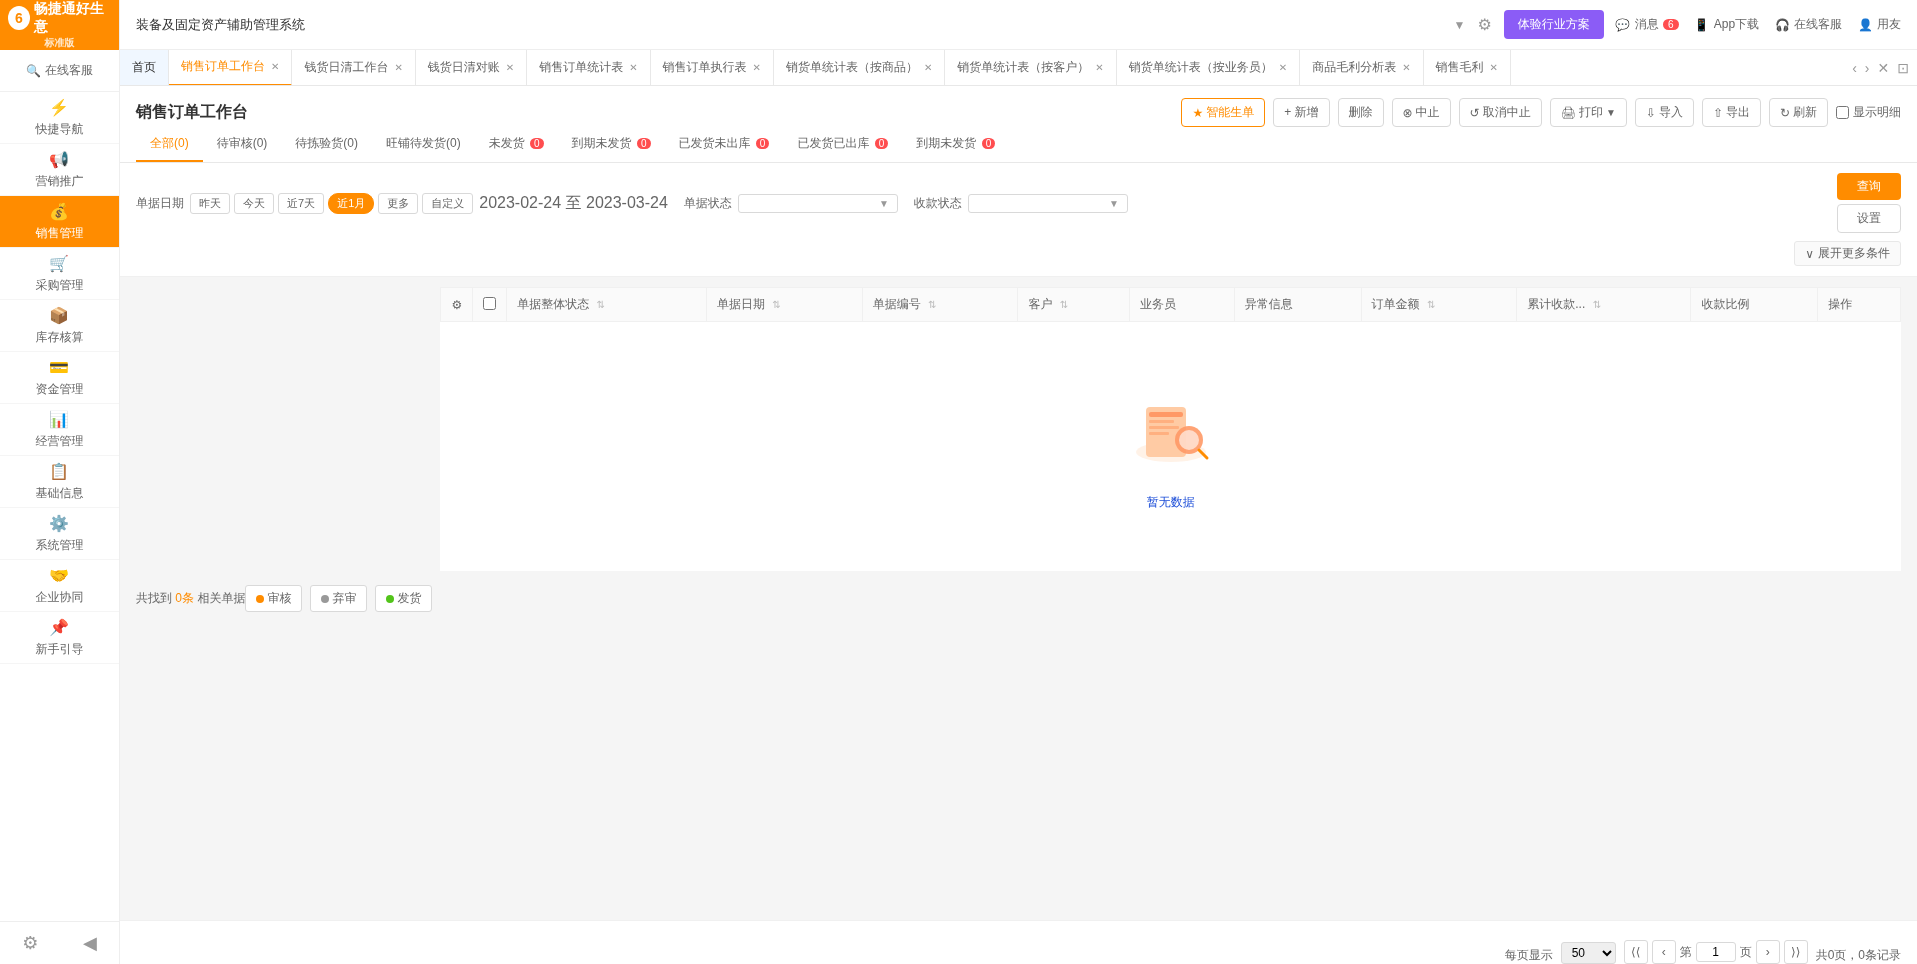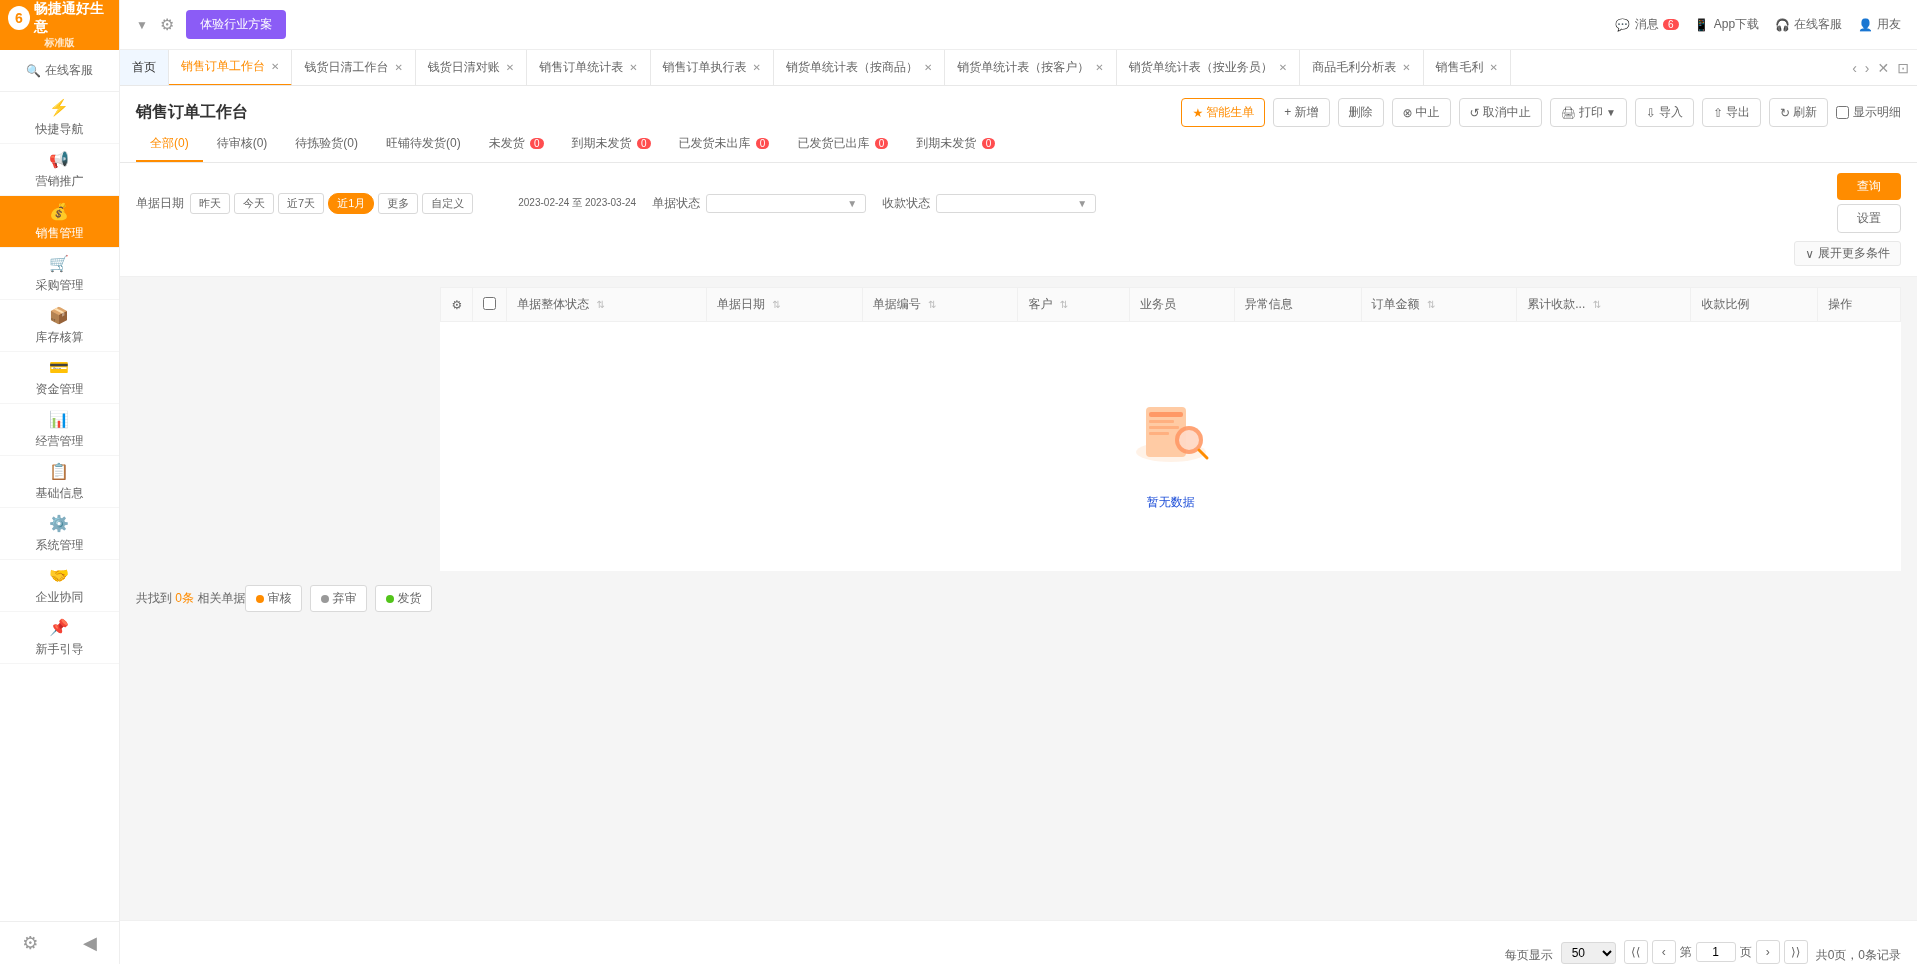--- a/index.html
+++ b/index.html
@@ -173,6 +173,7 @@
 <div class="main">
 
   <div class="topbar">
+    <span class="topbar-title">装备及固定资产辅助管理系统</span>
     <span style="color:#999;font-size:12px;cursor:pointer;">▼</span>
     <span class="topbar-settings">⚙</span>
     <button class="topbar-btn">体验行业方案</button>

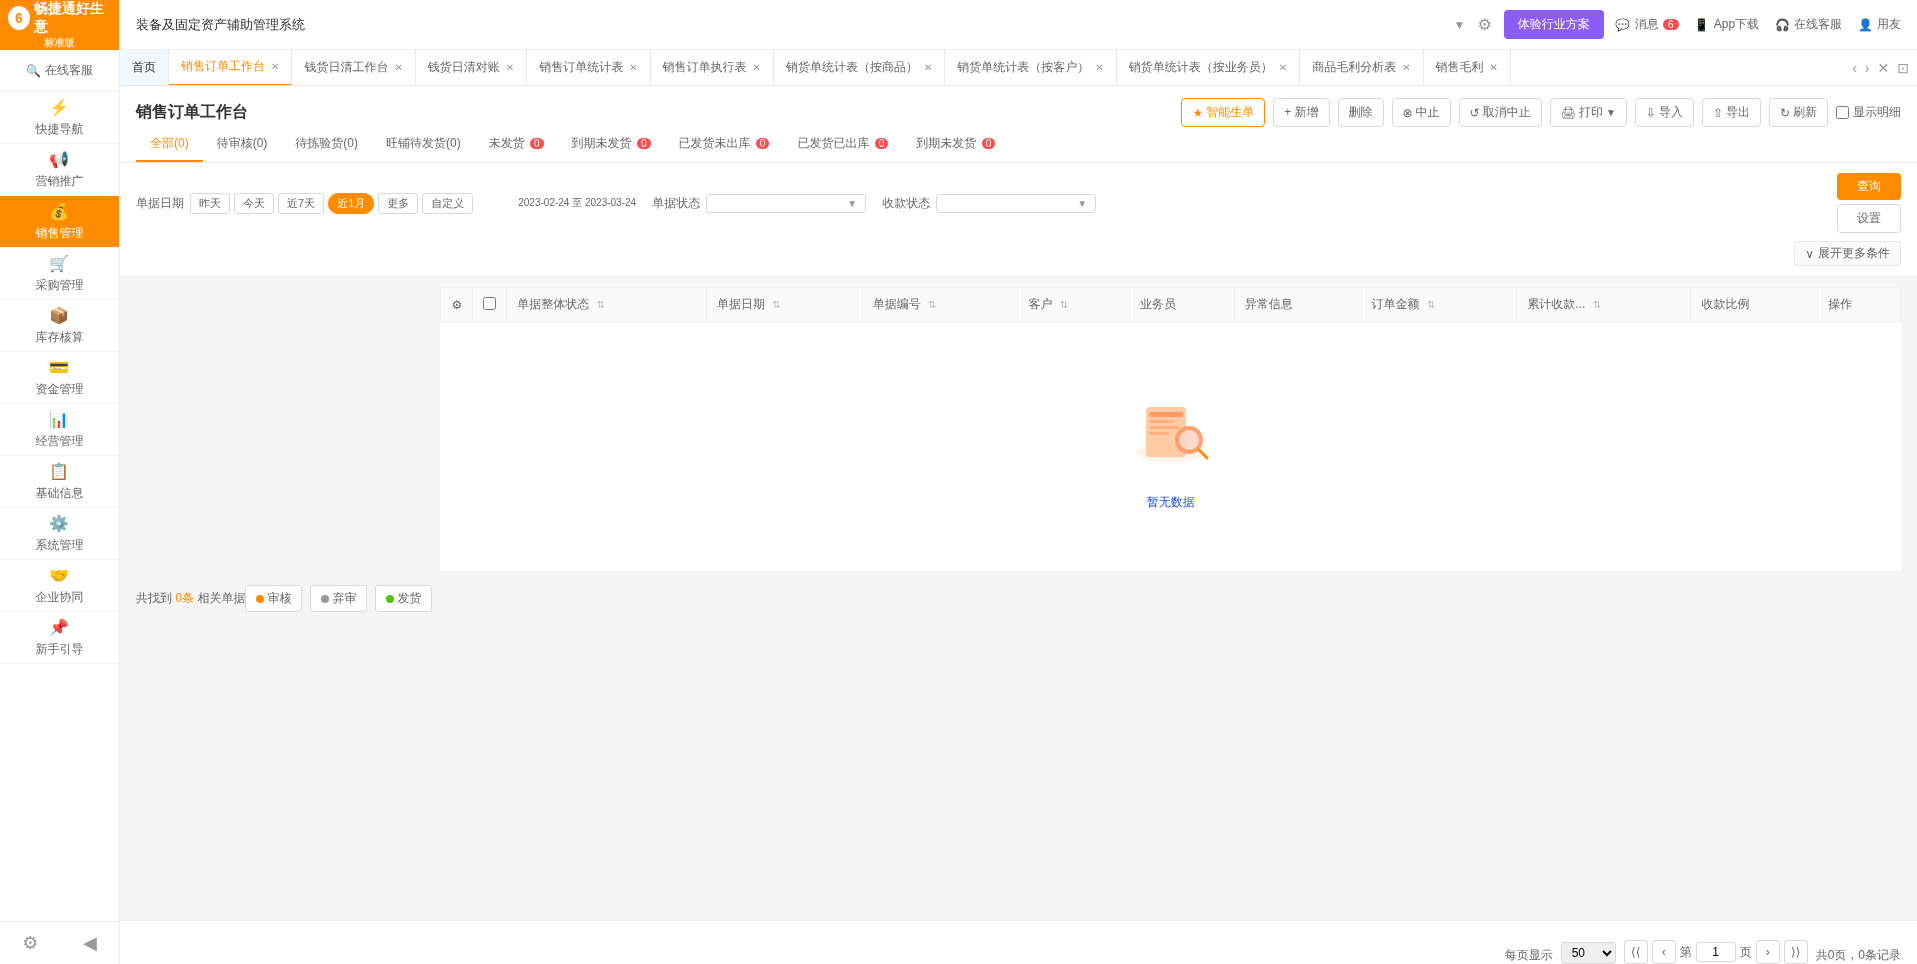--- a/index.html
+++ b/index.html
@@ -58,7 +58,7 @@
     .filter-date-btns { display: flex; gap: 4px; }
     .filter-date-btn { padding: 2px 8px; border: 1px solid #d9d9d9; border-radius: 3px; background: #fff; font-size: 11px; color: #666; cursor: pointer; }
     .filter-date-btn.active { background: #ff8c00; color: #fff; border-color: #ff8c00; border-radius: 10px; }
-    .filter-date-range { font-size: 10px; color: #666; margin-left: 39px; }
+    .filter-date-range { font-size: 16px; color: #666; }
     .filter-select { display: flex; align-items: center; border: 1px solid #d9d9d9; border-radius: 3px; padding: 3px 8px; min-width: 140px; background: #fff; cursor: pointer; justify-content: space-between; }
     .expand-btn { display: flex; align-items: center; gap: 4px; color: #666; font-size: 12px; cursor: pointer; margin-left: auto; border: 1px solid #e8e8e8; padding: 3px 10px; border-radius: 3px; background: #fafafa; }
     .filter-row2 { margin-top: 8px; display: flex; align-items: center; gap: 16px; }

